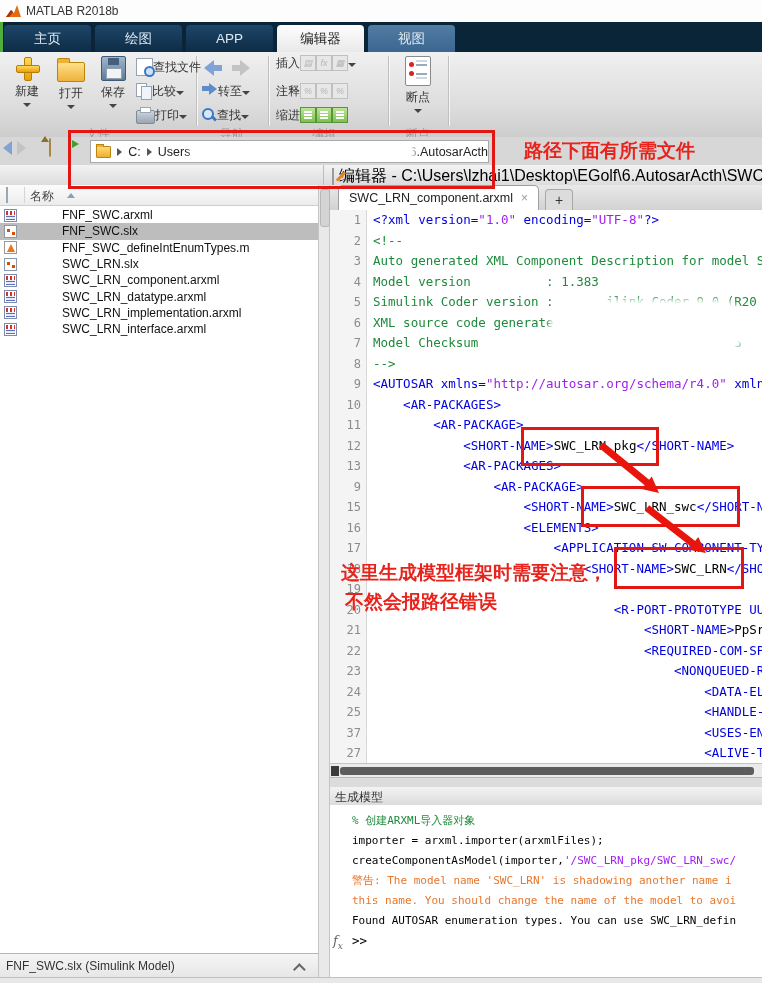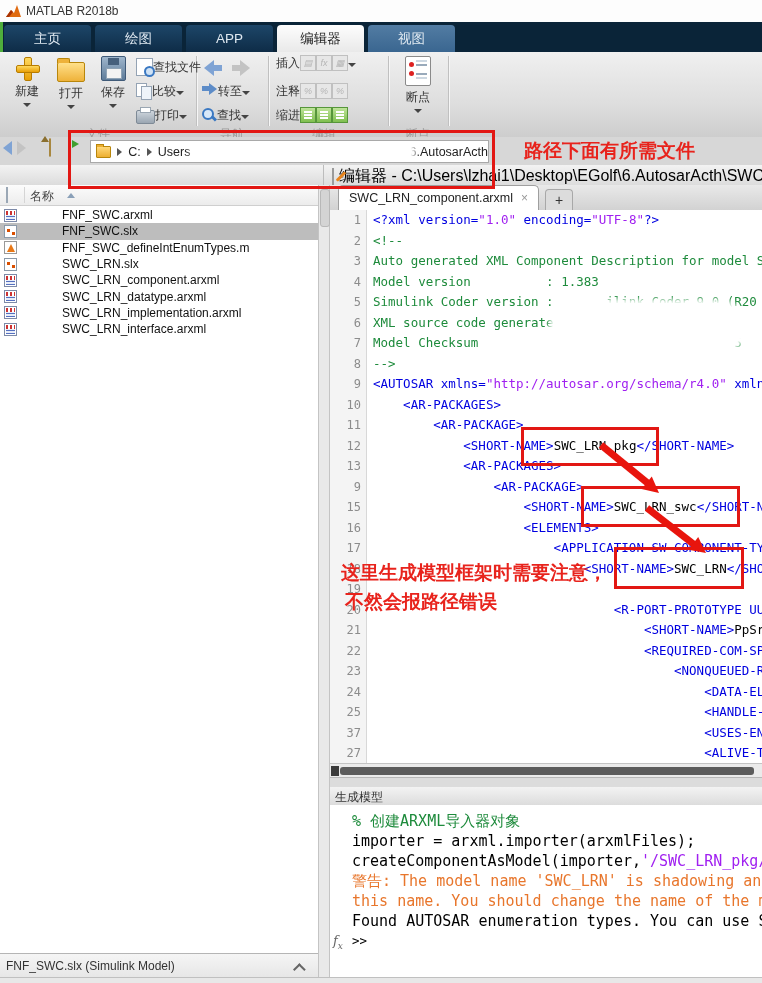--- a/index.html
+++ b/index.html
@@ -131,7 +131,7 @@
   #cwheader{position:absolute;left:0;top:602px;width:432px;height:18px;background:linear-gradient(#f3f3f3,#dcdcdc);border-bottom:1px solid #bcbcbc;font-size:12px;color:#333;}
   #cwheader span{position:absolute;left:5px;top:2px;}
   #cwbody{position:absolute;left:0;top:620px;width:432px;height:172px;background:#fff;overflow:hidden;padding-top:6px;box-sizing:border-box;}
-  .cwl{height:20px;padding-left:22px;font-family:"DejaVu Sans Mono",monospace;font-size:15px;line-height:20px;white-space:pre;}
+  .cwl{height:20px;padding-left:22px;font-family:"DejaVu Sans Mono",monospace;font-size:11px;line-height:20px;white-space:pre;}
   #cwprompt{position:relative;height:20px;font-family:"DejaVu Sans Mono",monospace;font-size:12.5px;line-height:20px;}
   #fxg{position:absolute;left:3px;top:0;font-family:"DejaVu Serif",serif;font-style:italic;color:#666;font-size:13px;}
   #fxg sub{font-size:9px;}

